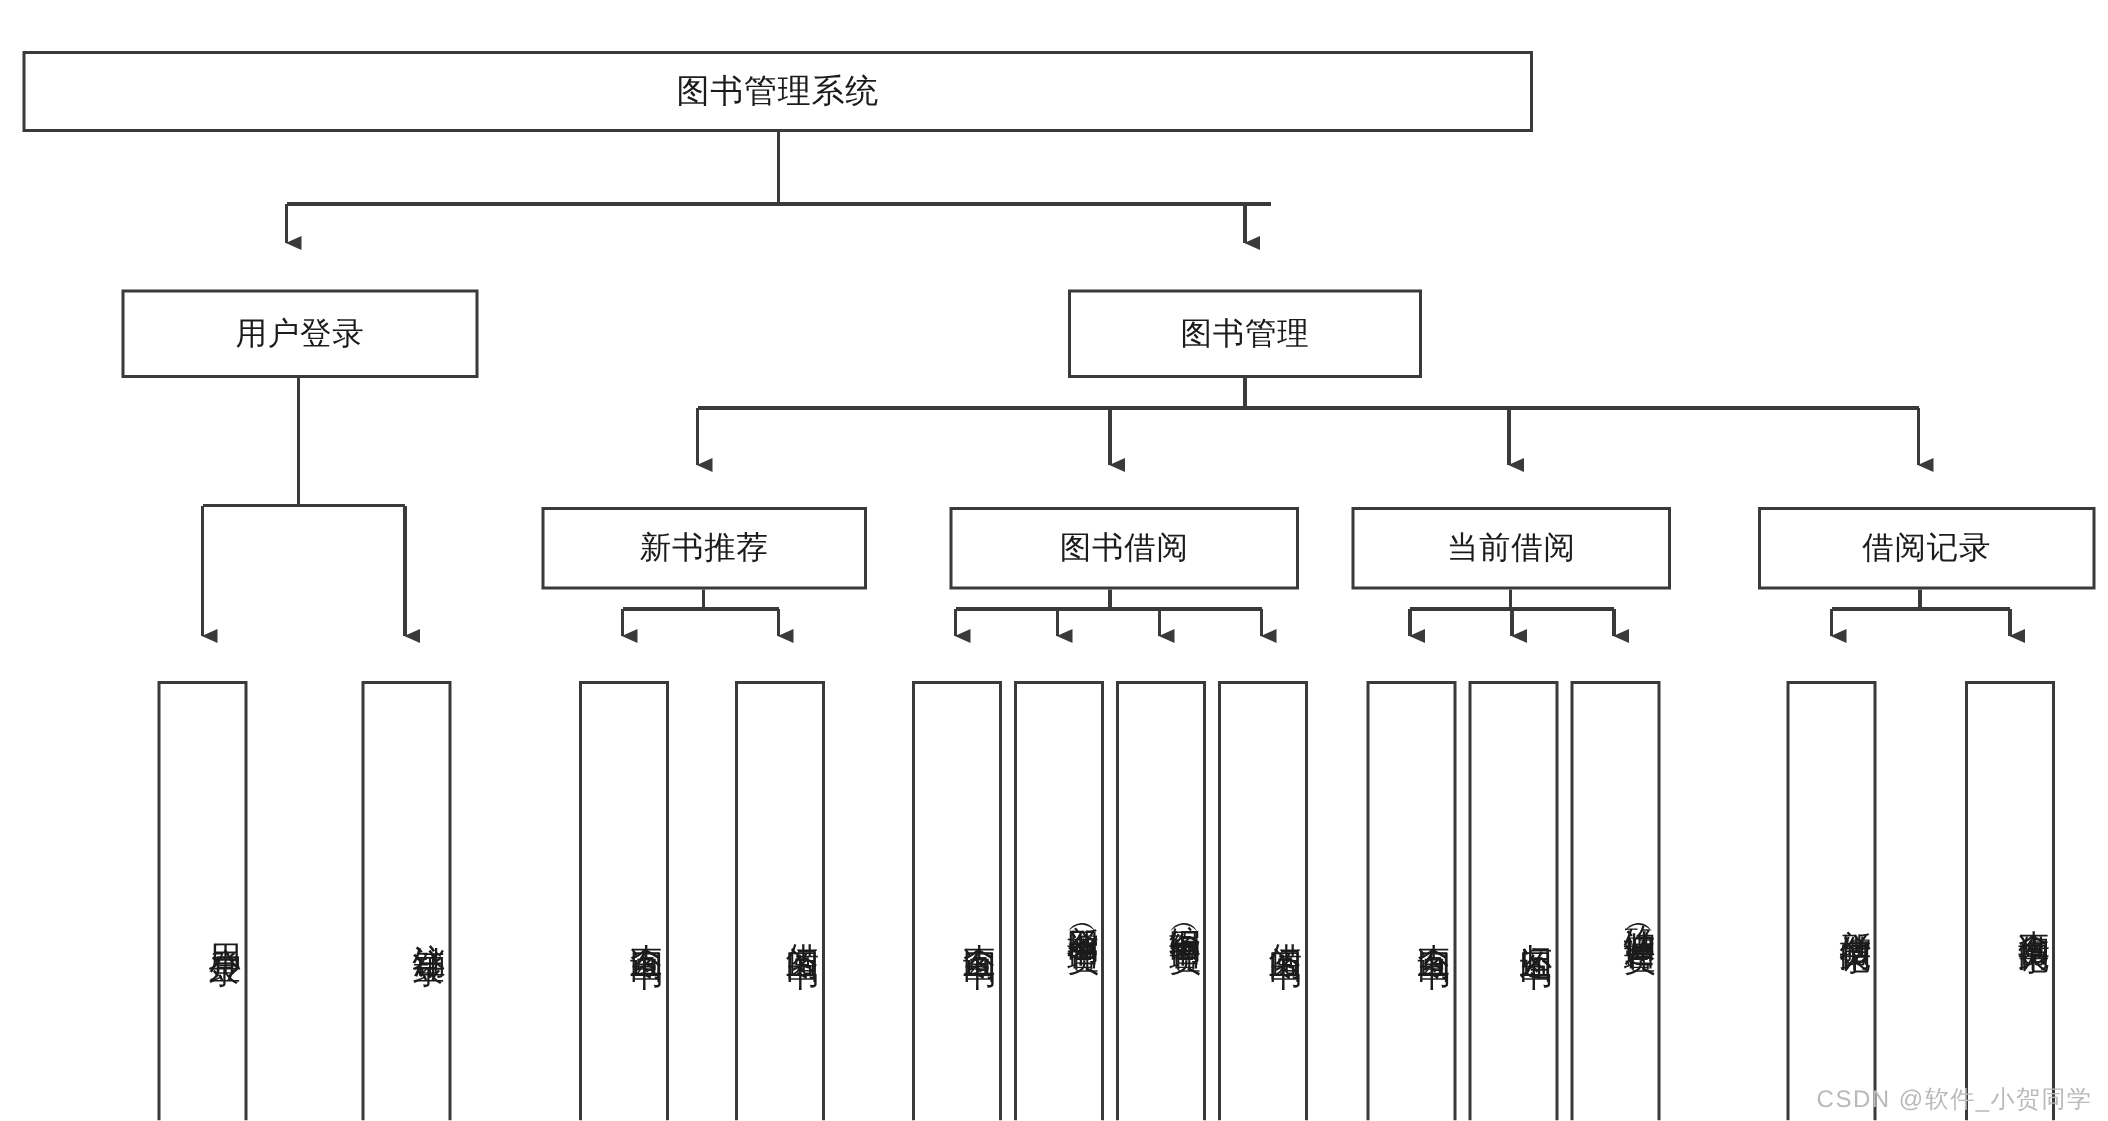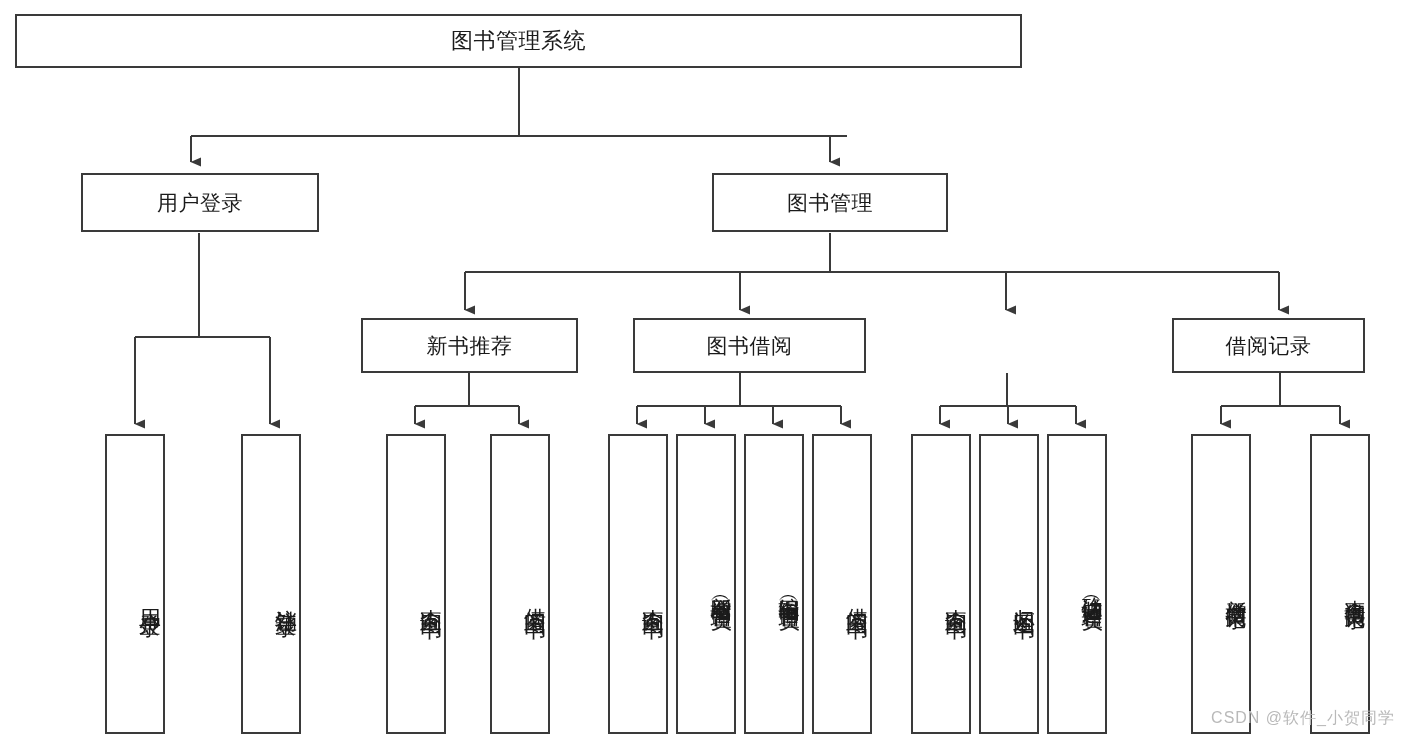--- a/index.html
+++ b/index.html
@@ -30,6 +30,7 @@
     justify-content:center;
     color:#1b1b1b;
     letter-spacing:.5px;
+    margin-top:20px;
   }
   .node.h{
     font-size:21px;

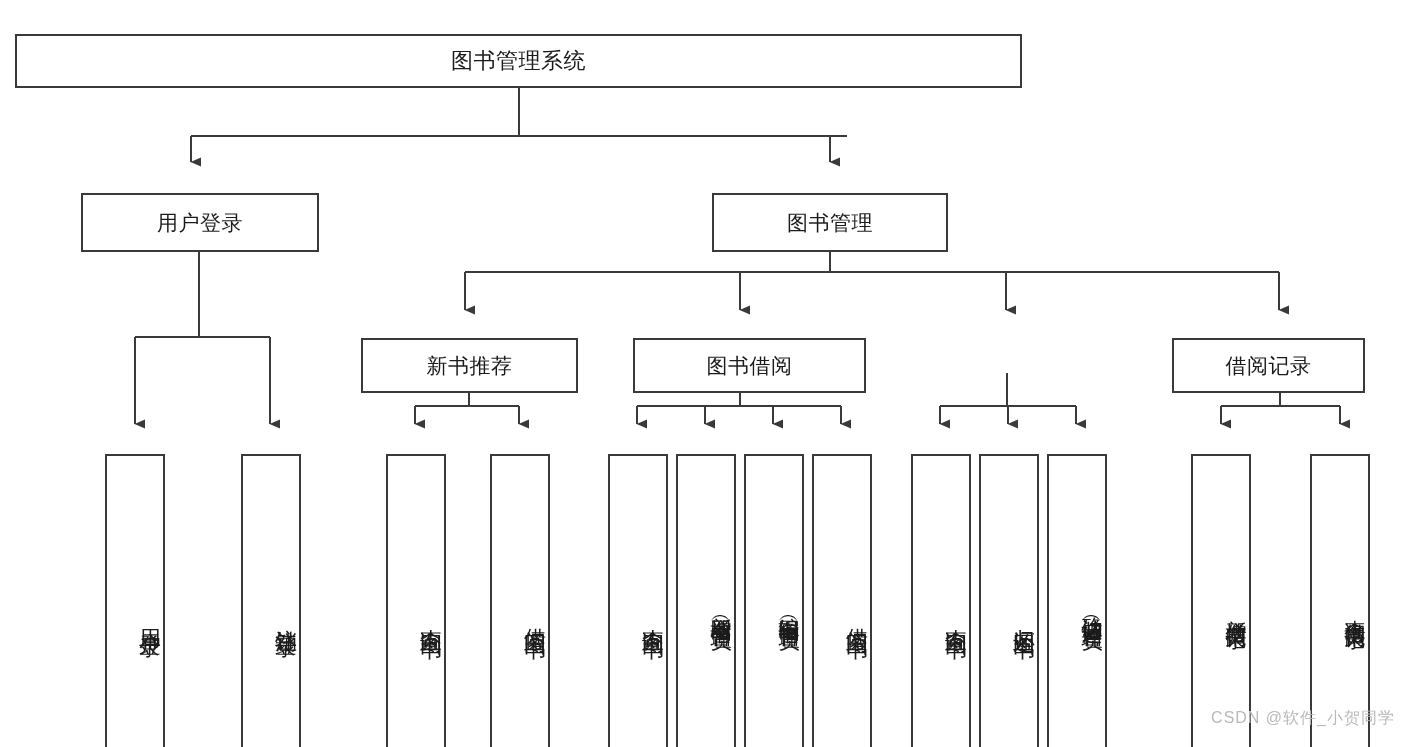--- a/index.html
+++ b/index.html
@@ -128,6 +128,7 @@
 
   <div class="node h" style="left:633px; top:318px; width:233px; height:55px;">图书借阅</div>
 
+  <div class="node h" style="left:901px; top:318px; width:213px; height:55px;">当前借阅</div>
 
   <div class="node h" style="left:1172px; top:318px; width:193px; height:55px;">借阅记录</div>
 

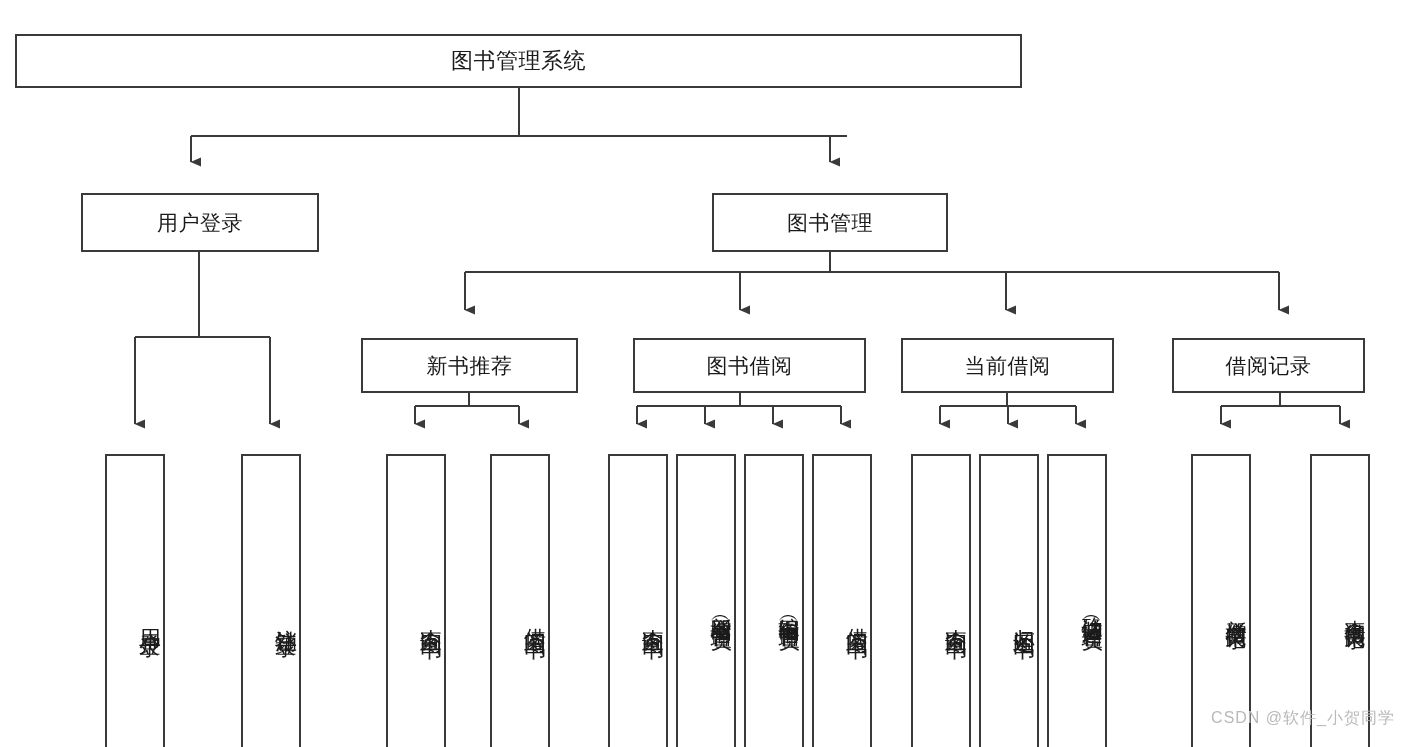--- a/index.html
+++ b/index.html
@@ -130,7 +130,7 @@
 
   <div class="node h" style="left:901px; top:318px; width:213px; height:55px;">当前借阅</div>
 
-  <div class="node h" style="left:1172px; top:318px; width:193px; height:55px;">借阅记录</div>
+  <div class="node h" style="left:1172px; top:318px; width:225px; height:55px;">借阅记录</div>
 
   <div class="node v" style="left:105px; top:434px; width:60px; height:300px;">用户登录</div>
 

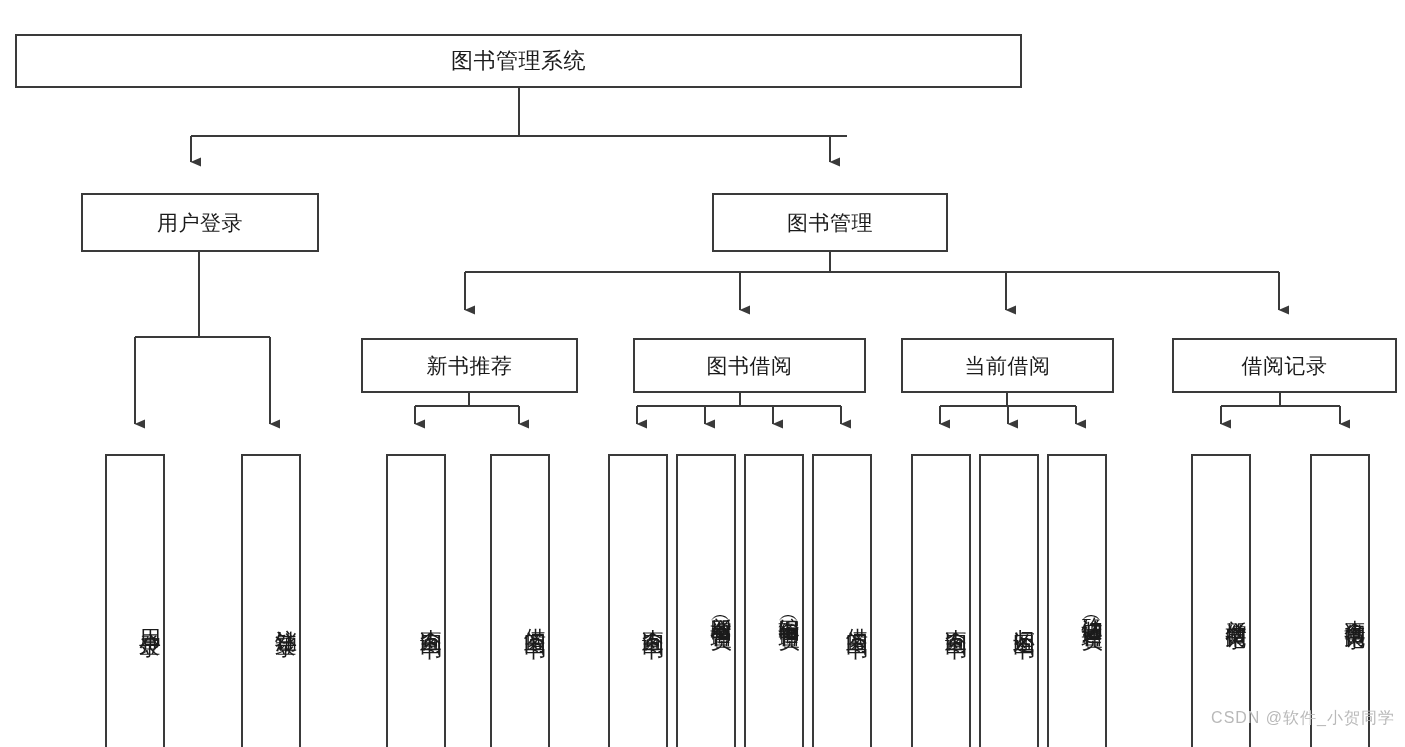--- a/index.html
+++ b/index.html
@@ -56,7 +56,7 @@
   .watermark{
     position:absolute;
     right:10px;
-    bottom:18px;
+    bottom:3px;
     font-size:16px;
     color:#b9b9b9;
     letter-spacing:1px;

